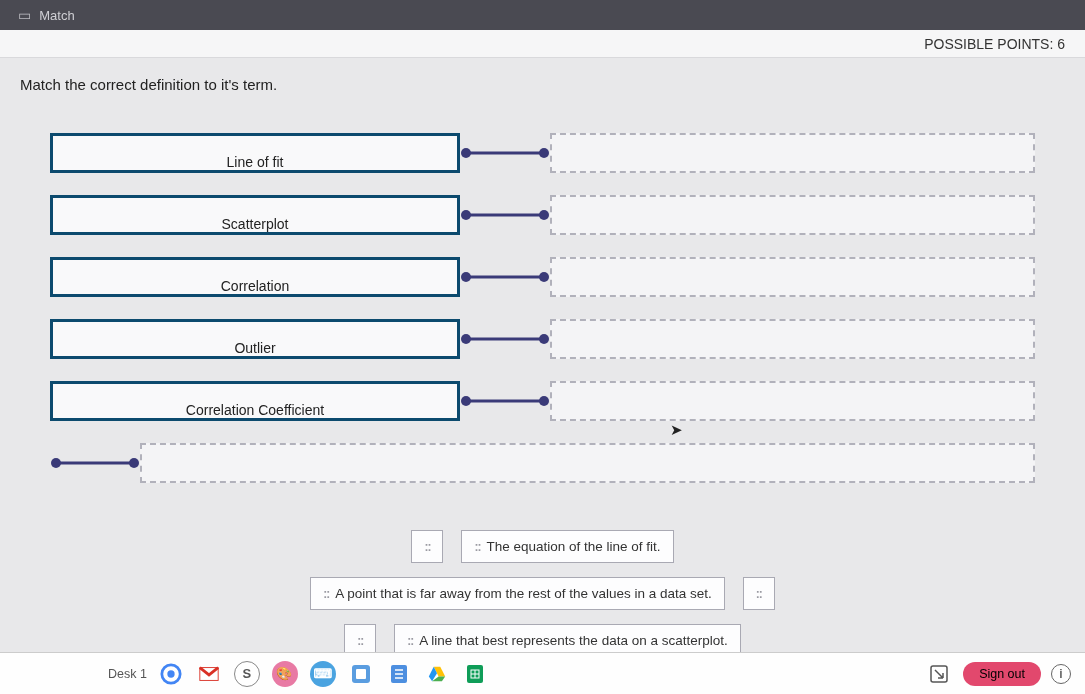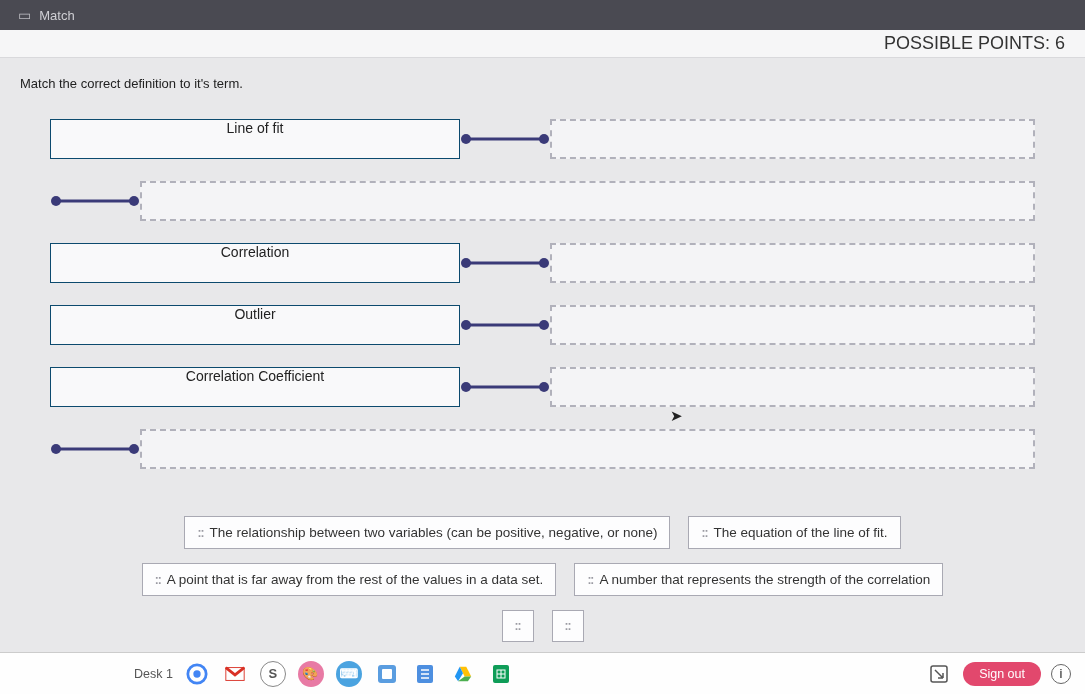--- a/index.html
+++ b/index.html
@@ -29,7 +29,7 @@
     align-items: center;
     justify-content: flex-end;
     padding-right: 20px;
-    font-size: 18px;
+    font-size: 14px;
     color: #333;
     border-bottom: 1px solid #d9d9dc;
   }

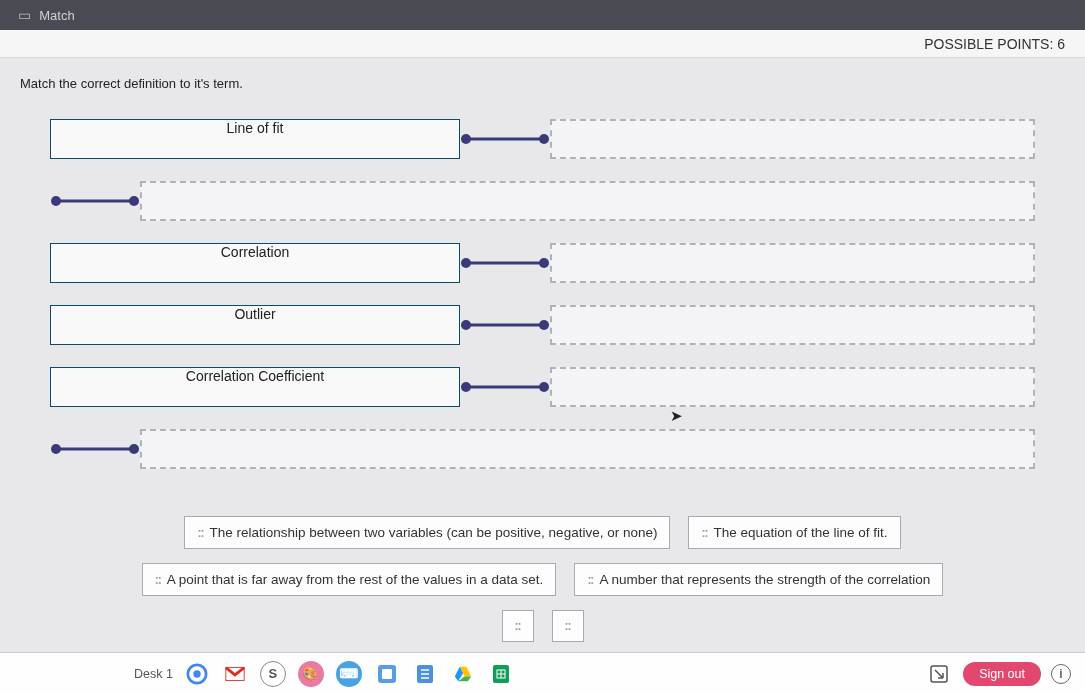--- a/index.html
+++ b/index.html
@@ -37,9 +37,9 @@
     padding: 18px 20px 0 20px;
   }
   .prompt {
-    font-size: 13px;
+    font-size: 15px;
     color: #222;
-    margin-bottom: 18px;
+    margin-bottom: 30px;
   }
   .match-area {
     padding: 10px 30px 0 30px;

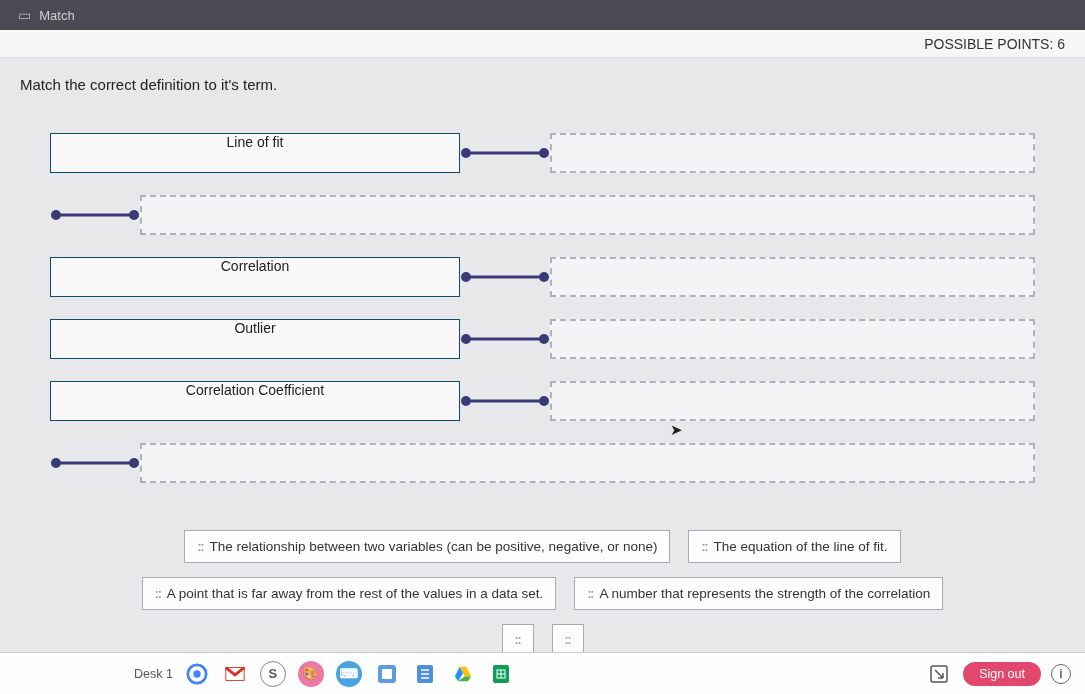--- a/index.html
+++ b/index.html
@@ -50,12 +50,12 @@
     margin-bottom: 22px;
   }
   .term-box {
-    border: 1px solid #0c4a6e;
+    border: 3px solid #0c4a6e;
     background: #f9f9fa;
     width: 410px;
     height: 40px;
     display: flex;
-    align-items: flex-start;
+    align-items: flex-end;
     justify-content: center;
     font-size: 14px;
     color: #222;

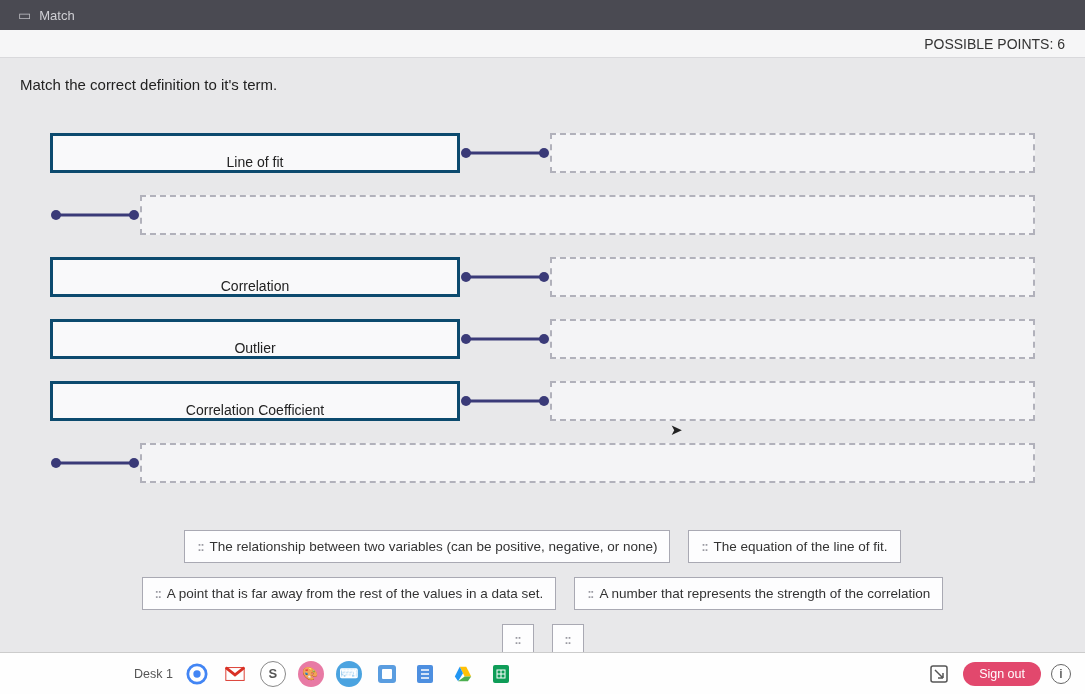--- a/index.html
+++ b/index.html
@@ -171,6 +171,9 @@
     </div>
 
     <div class="match-row">
+      <div class="term-box">
+          <span>Scatterplot</span>
+        </div>
       <div class="connector">
         <svg width="90" height="16">
             <line x1="6" y1="8" x2="84" y2="8" stroke="#3a3a78" stroke-width="3"></line>

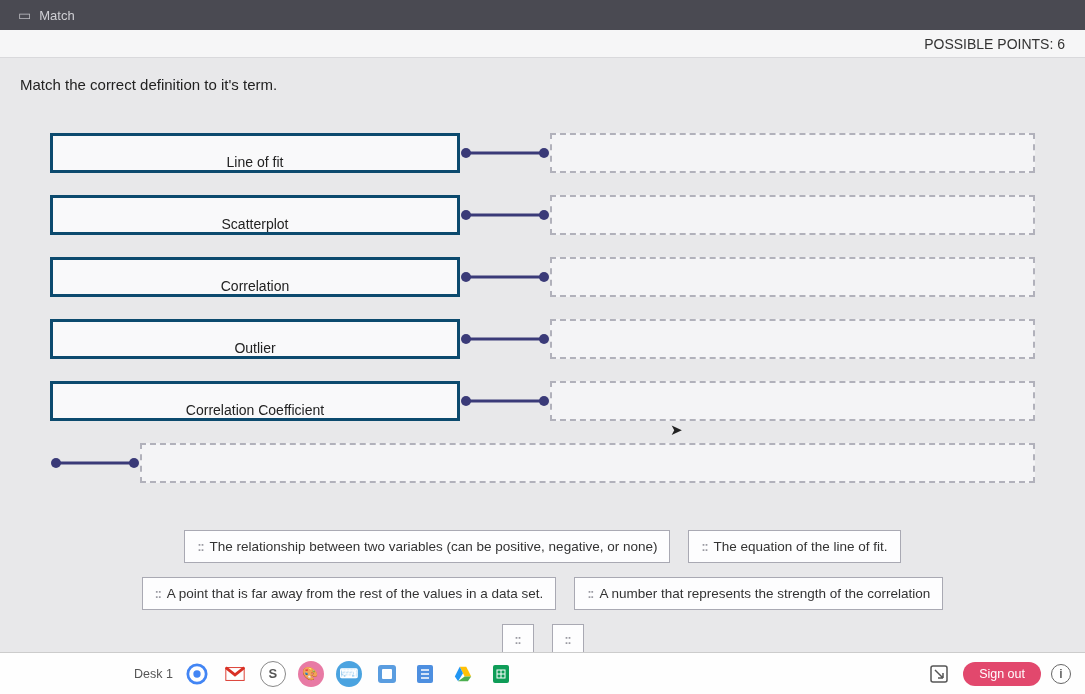--- a/index.html
+++ b/index.html
@@ -244,7 +244,6 @@
     <div class="answers-row">
       <div class="answer-chip">
           <span class="grip">::</span>
-          <span>The relationship between two variables (can be positive, negative, or none)</span>
         </div>
       <div class="answer-chip">
           <span class="grip">::</span>

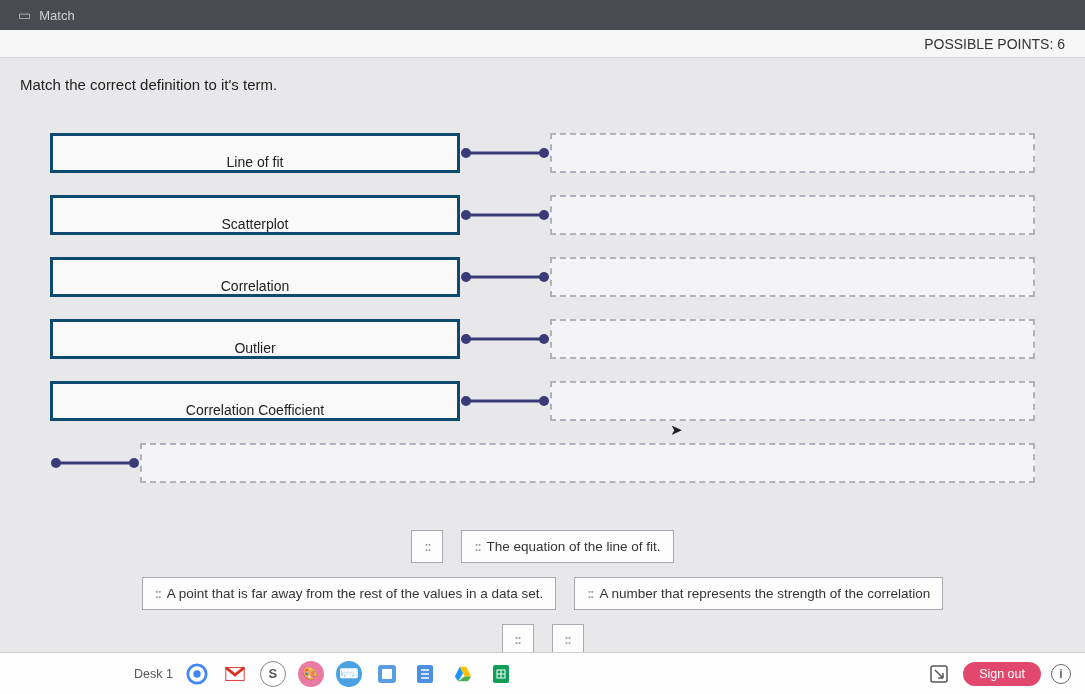--- a/index.html
+++ b/index.html
@@ -257,7 +257,6 @@
         </div>
       <div class="answer-chip">
           <span class="grip">::</span>
-          <span>A number that represents the strength of the correlation</span>
         </div>
     </div>
     <div class="answers-row">

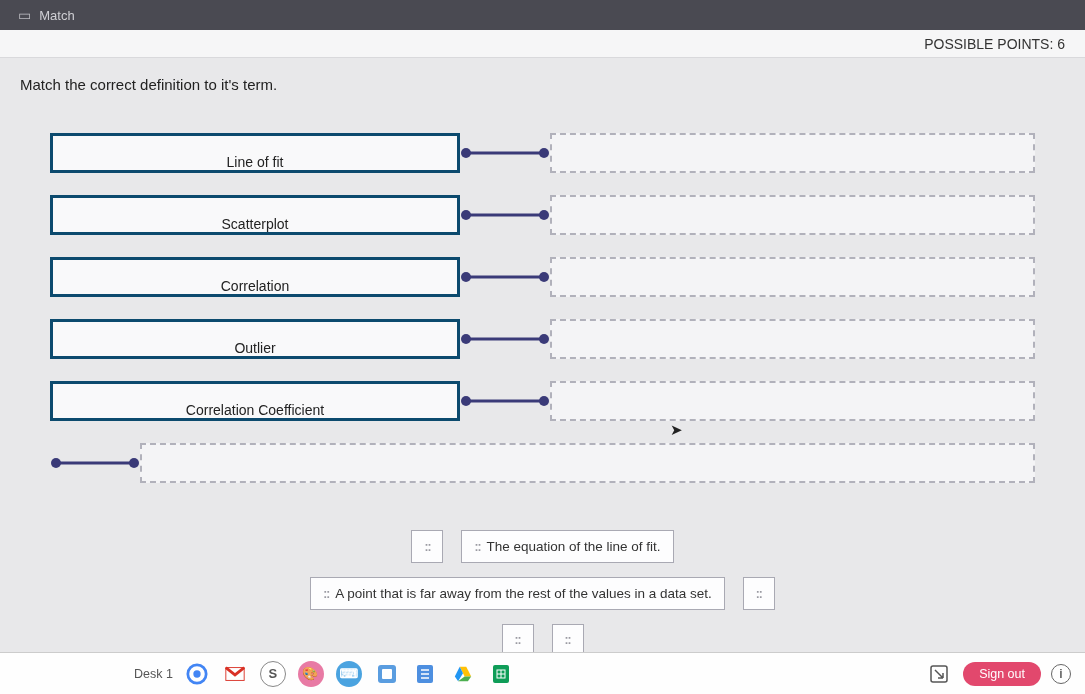--- a/index.html
+++ b/index.html
@@ -265,6 +265,7 @@
         </div>
       <div class="answer-chip">
           <span class="grip">::</span>
+          <span>A line that best represents the data on a scatterplot.</span>
         </div>
     </div>
   </div>

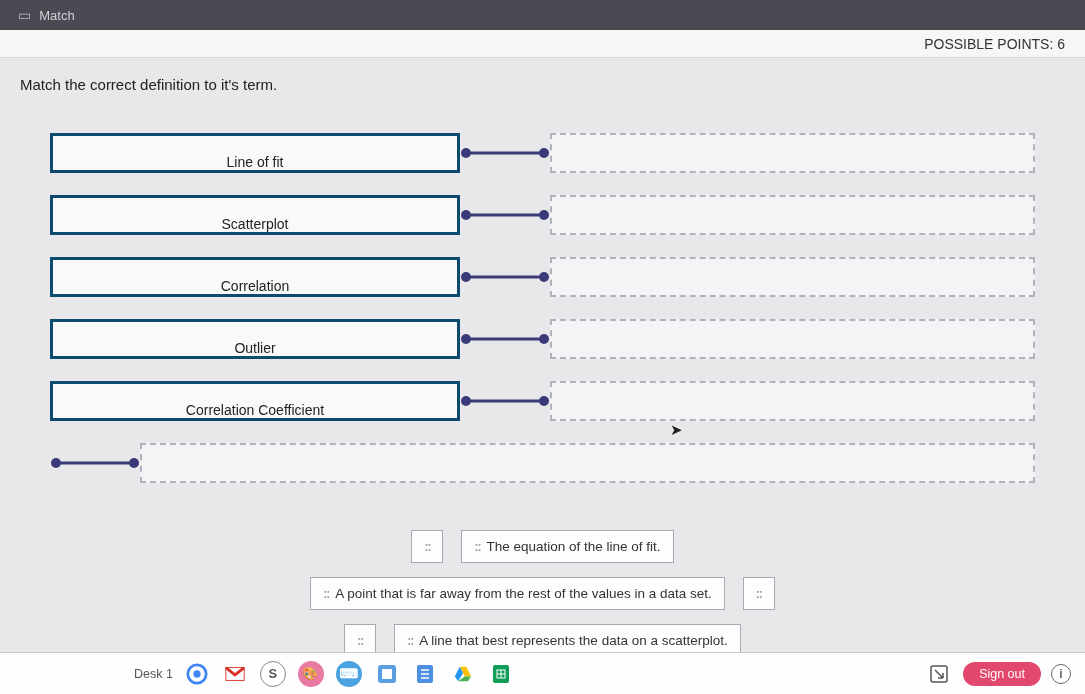--- a/index.html
+++ b/index.html
@@ -112,7 +112,7 @@
     padding: 0 14px;
     gap: 10px;
   }
-  .taskbar .desk-label { font-size:12.5px; color:#555; margin-right:auto; margin-left: 120px;}
+  .taskbar .desk-label { font-size:12.5px; color:#555; margin-right:auto; margin-left: 94px;}
   .tb-icon {
     width: 28px; height:28px;
     display:flex; align-items:center; justify-content:center;

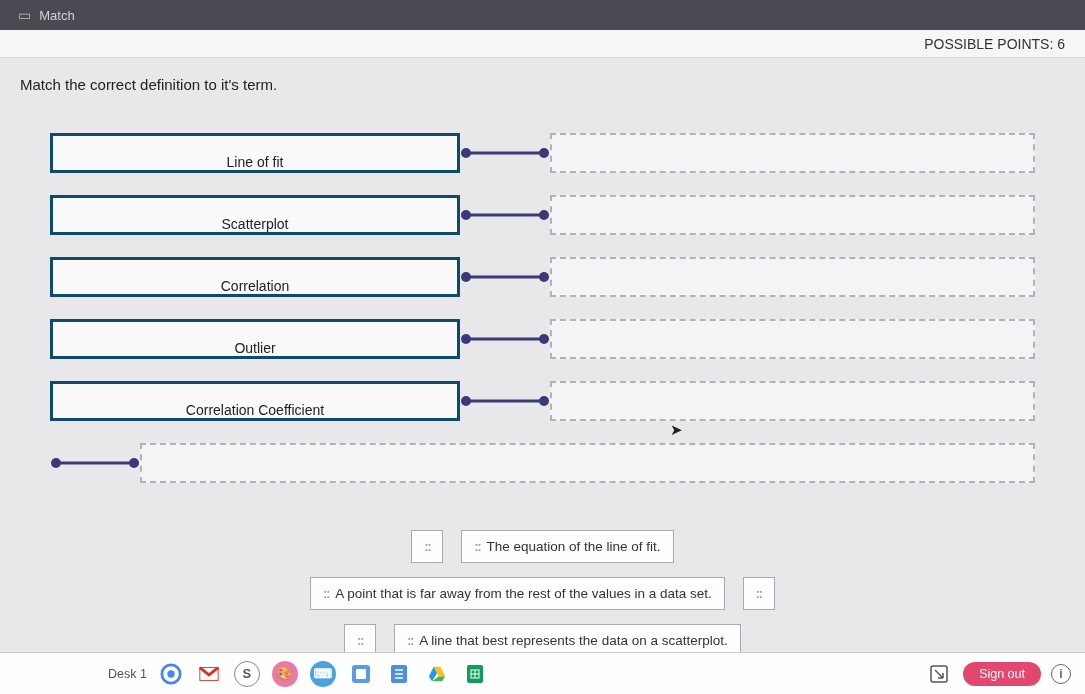--- a/index.html
+++ b/index.html
@@ -125,7 +125,7 @@
   }
   .signout {
     background:#e2486d;
-    color:#ffffff;
+    color:#000000;
     border:none;
     border-radius: 14px;
     padding: 5px 16px;

